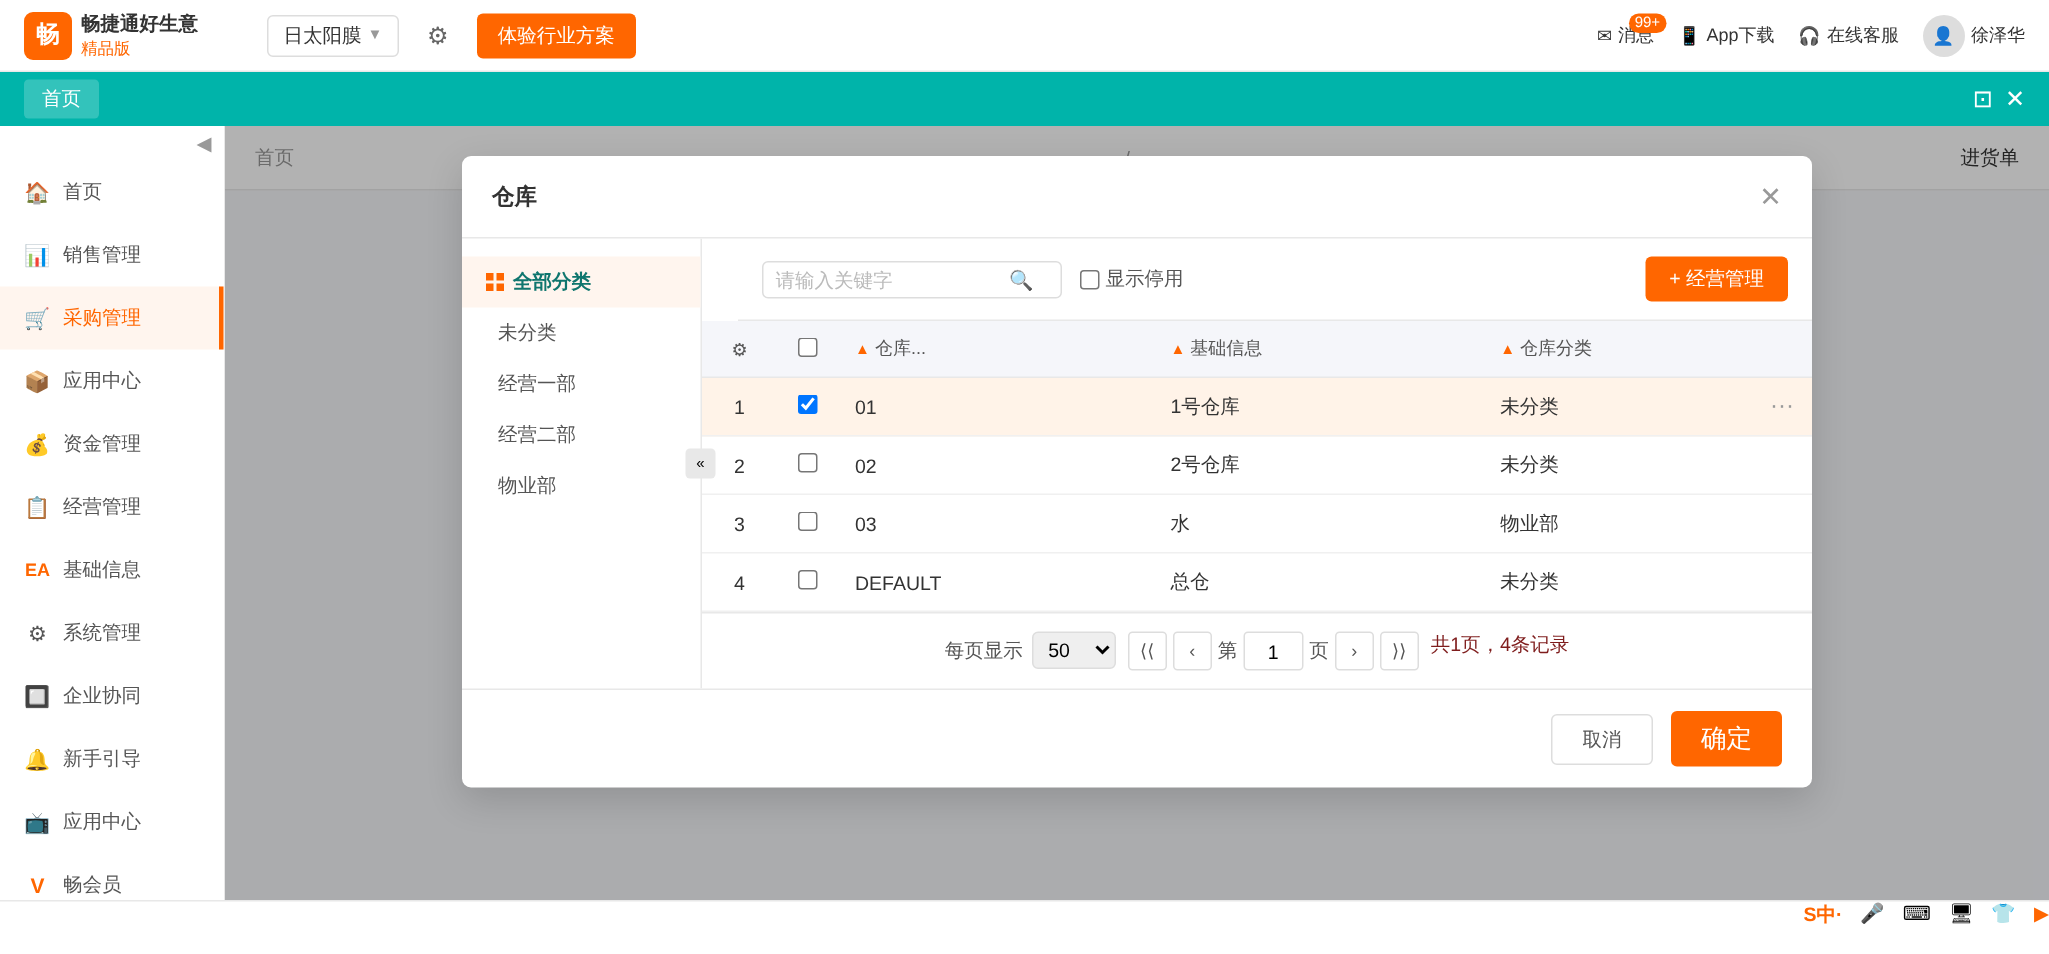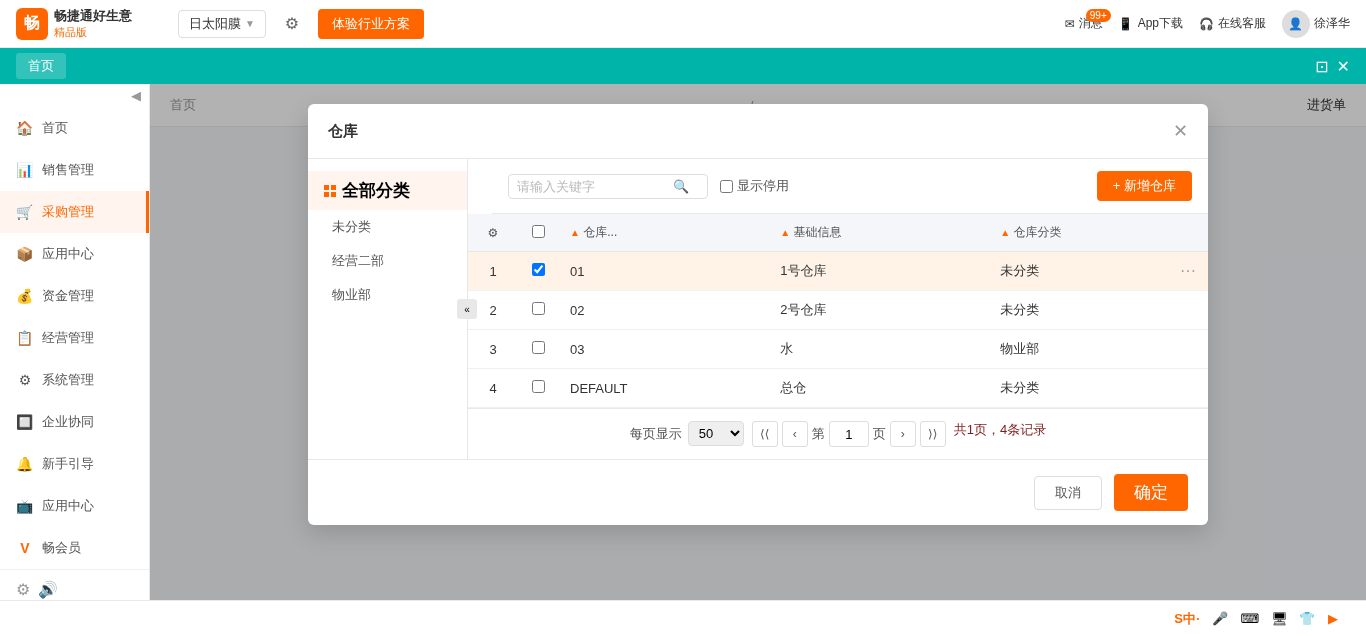--- a/index.html
+++ b/index.html
@@ -57,7 +57,7 @@
 
     
     .left-panel { width: 160px; border-right: 1px solid #e8e8e8; padding: 12px 0; flex-shrink: 0; }
-    .left-panel-header { display: flex; align-items: center; gap: 6px; padding: 8px 16px; font-weight: bold; color: #000000; font-size: 17px; background: #fff5ee; cursor: pointer; }
+    .left-panel-header { display: flex; align-items: center; gap: 6px; padding: 8px 16px; font-weight: bold; color: #0f766e; font-size: 13px; background: #fff5ee; cursor: pointer; }
     .left-panel-item { padding: 8px 16px 8px 24px; cursor: pointer; color: #555; font-size: 13px; }
 
     

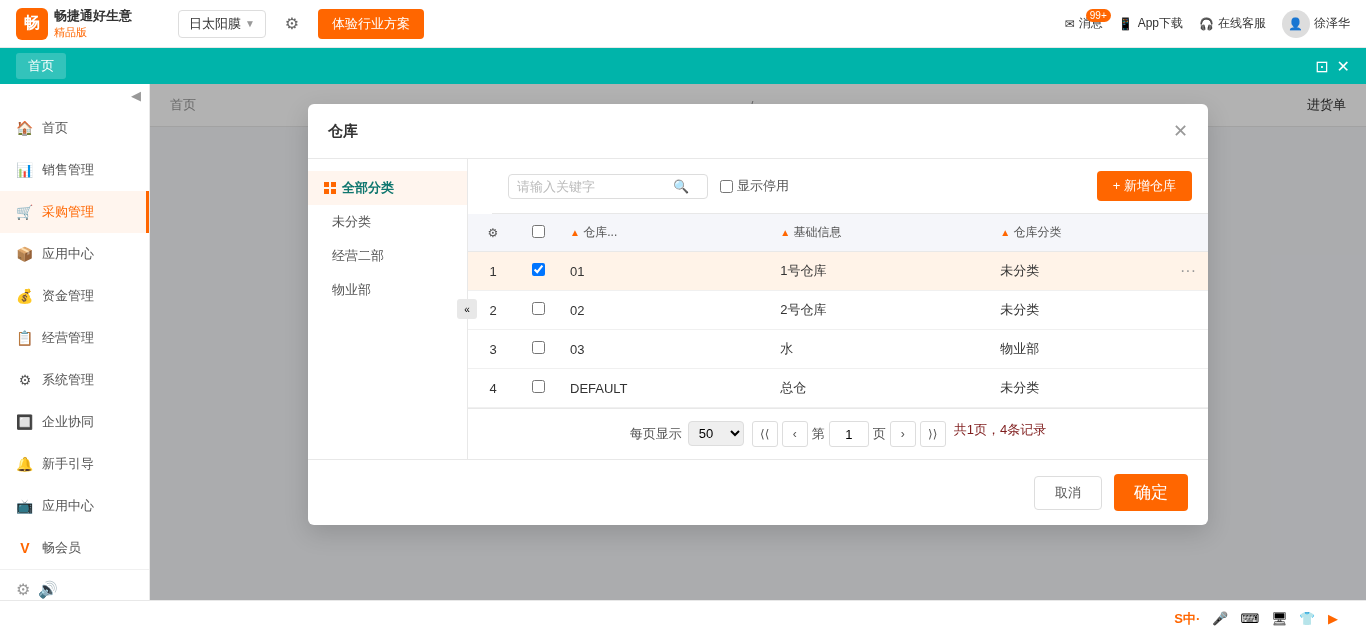--- a/index.html
+++ b/index.html
@@ -248,7 +248,7 @@
                 <input type="checkbox" style="">
                 <span>显示停用</span>
               </label>
-              <button class="new-btn">+ 新增仓库</button>
+              <button class="new-btn">+ 经营管理</button>
             </div>
 
             <div class="table-container">

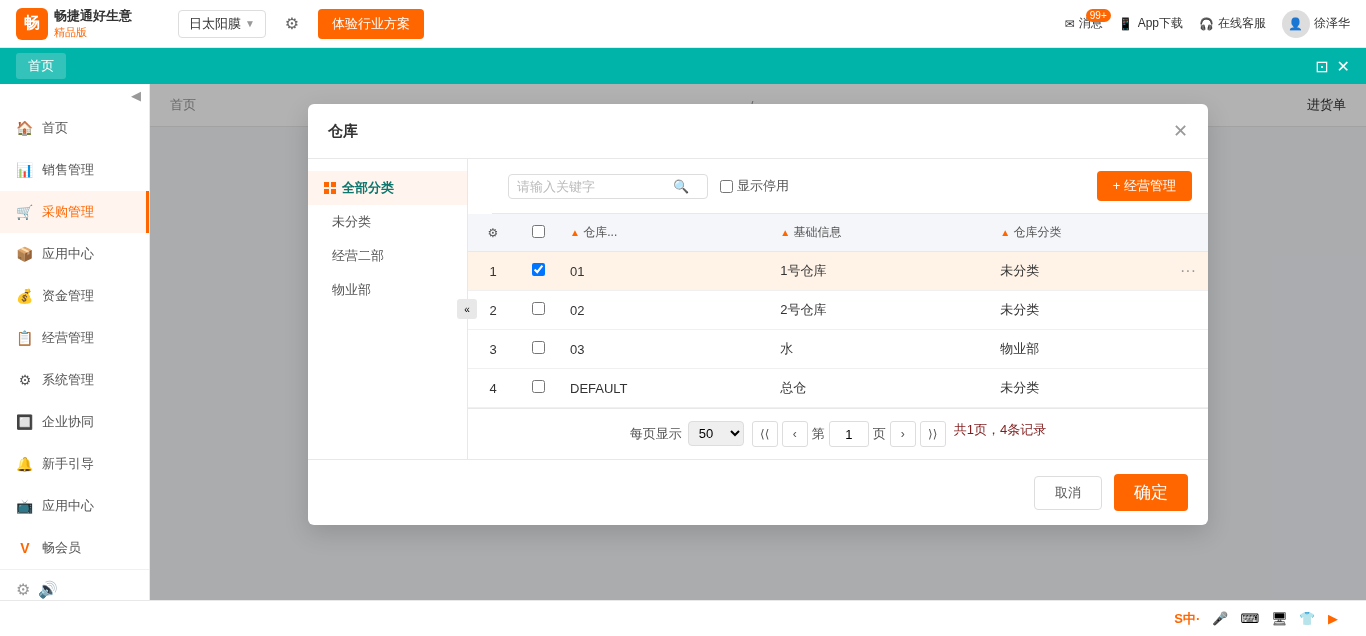--- a/index.html
+++ b/index.html
@@ -233,6 +233,7 @@
             </div>
             <div style="position:absolute;right:-10px;top:50%;transform:translateY(-50%);width:20px;height:20px;background:#e8e8e8;border-radius:3px;display:flex;align-items:center;justify-content:center;cursor:pointer;z-index:10;font-size:10px;">«</div>
             <div class="left-panel-item">未分类</div>
+            <div class="left-panel-item">经营一部</div>
             <div class="left-panel-item">经营二部</div>
             <div class="left-panel-item">物业部</div>
           </div>

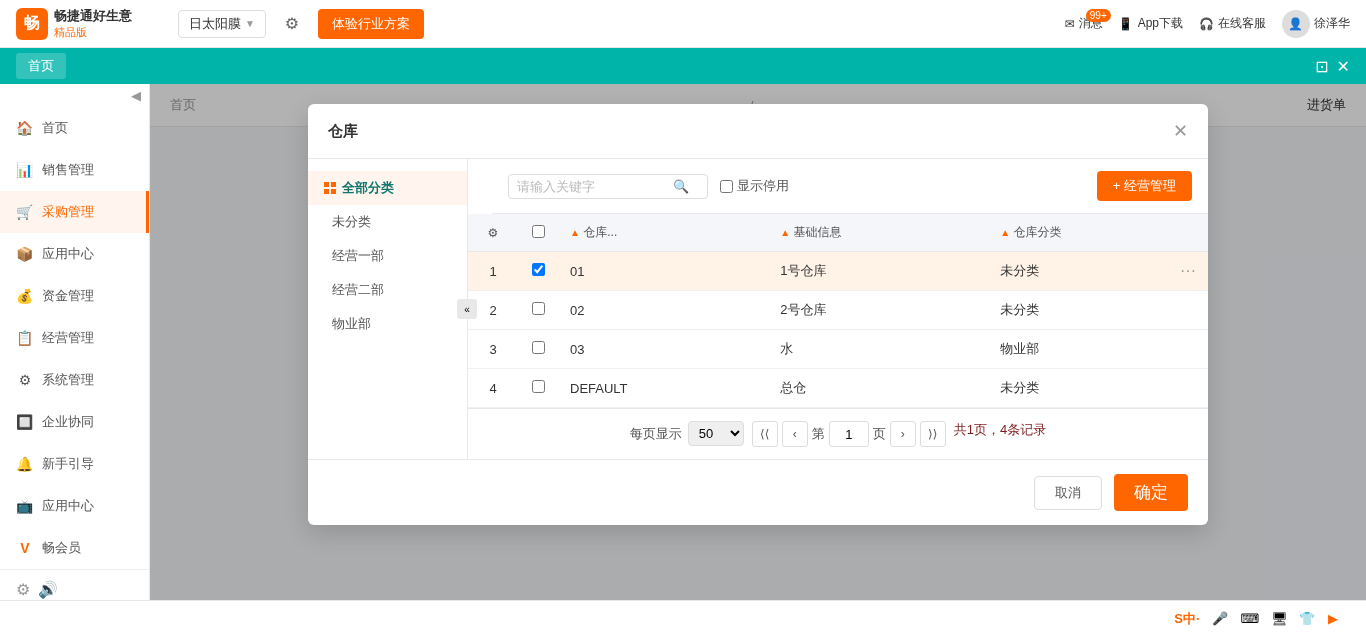--- a/index.html
+++ b/index.html
@@ -177,6 +177,10 @@
     <div class="sidebar-item">
       <span class="sidebar-icon">📋</span>
       <span>经营管理</span>
+    </div>
+    <div class="sidebar-item">
+      <span class="sidebar-icon" style="color:#f60;font-size:12px;font-weight:bold;">EA</span>
+      <span>基础信息</span>
     </div>
     <div class="sidebar-item">
       <span class="sidebar-icon">⚙</span>

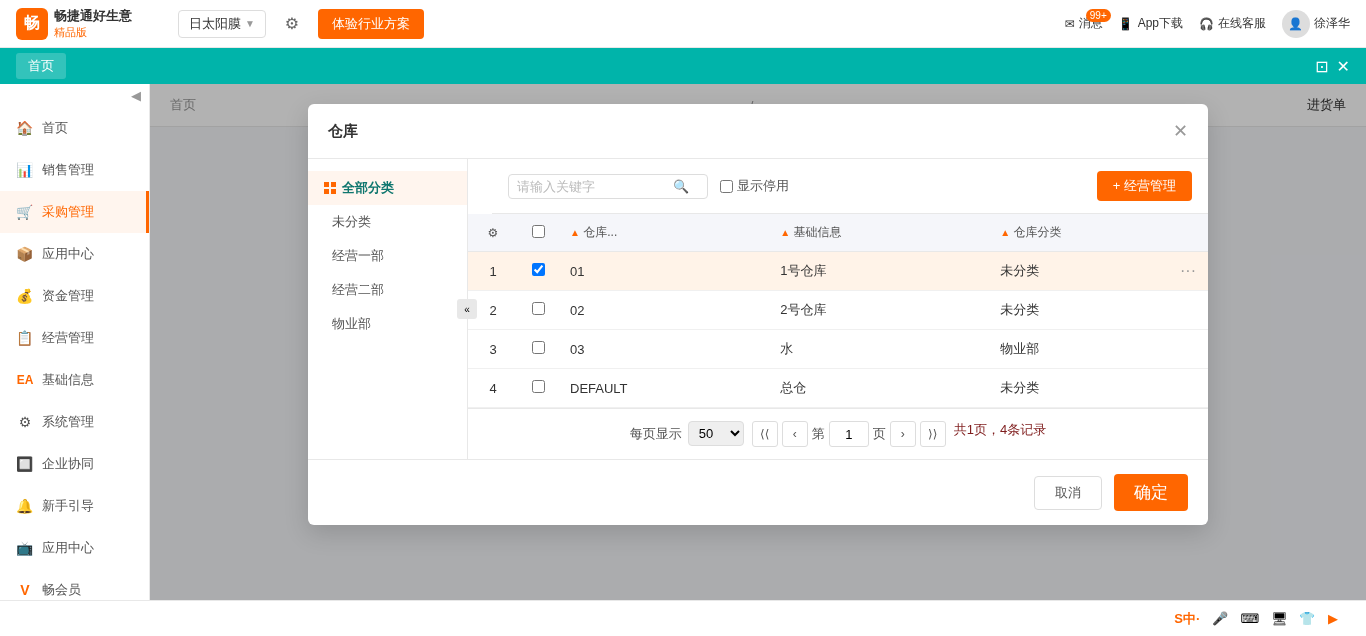--- a/index.html
+++ b/index.html
@@ -98,7 +98,7 @@
     .confirm-btn { background: #f60; color: #fff; border: none; padding: 7px 20px; border-radius: 4px; cursor: pointer; font-size: 17px; }
 
     
-    .bottom-bar { position: fixed; bottom: 0; left: 0; right: 0; height: 36px; background: #fff; border-top: 1px solid #e8e8e8; display: flex; align-items: center; justify-content: flex-end; padding: 0 28px; gap: 12px; z-index: 200; }
+    .bottom-bar { position: fixed; bottom: 0; left: 0; right: 0; height: 36px; background: #fff; border-top: 1px solid #e8e8e8; display: flex; justify-content: flex-end; padding: 0 0; gap: 12px; z-index: 200; }
   </style>
 </head>
 <body>

